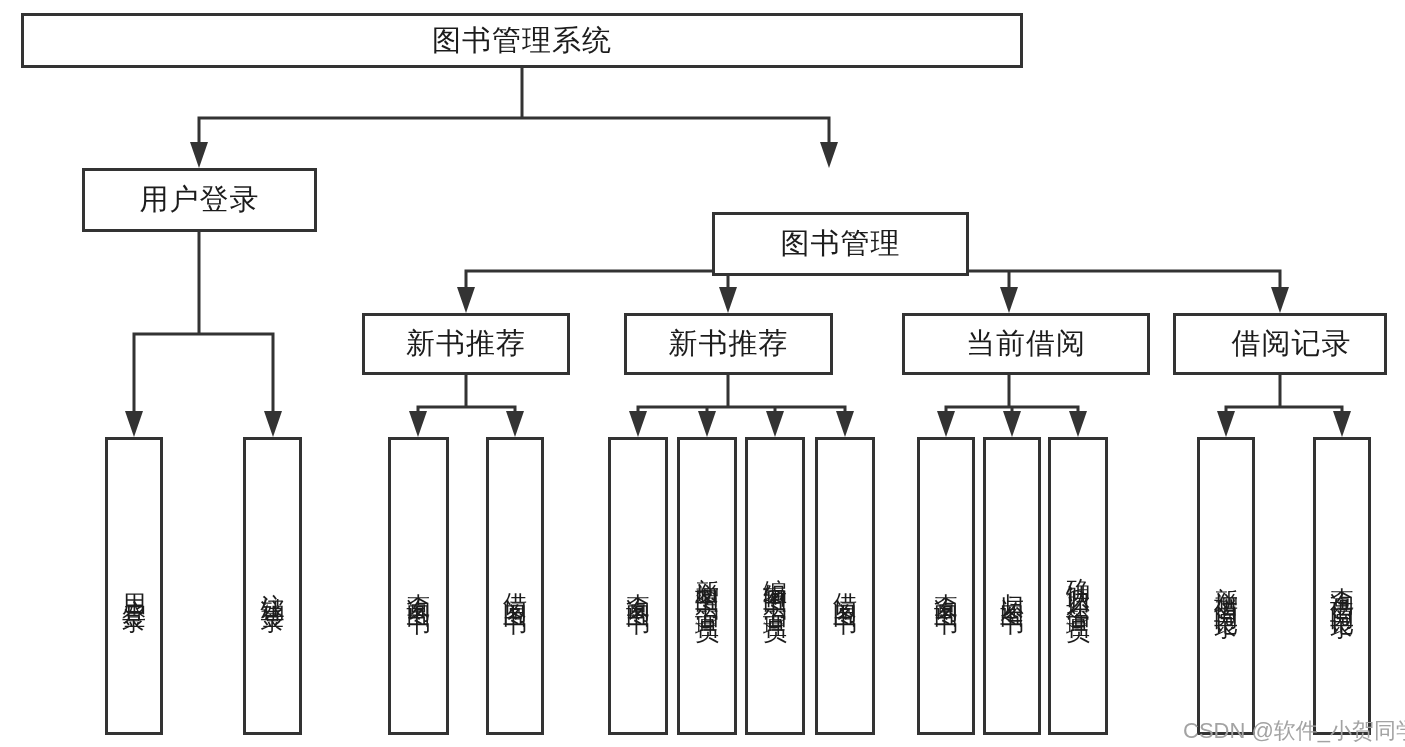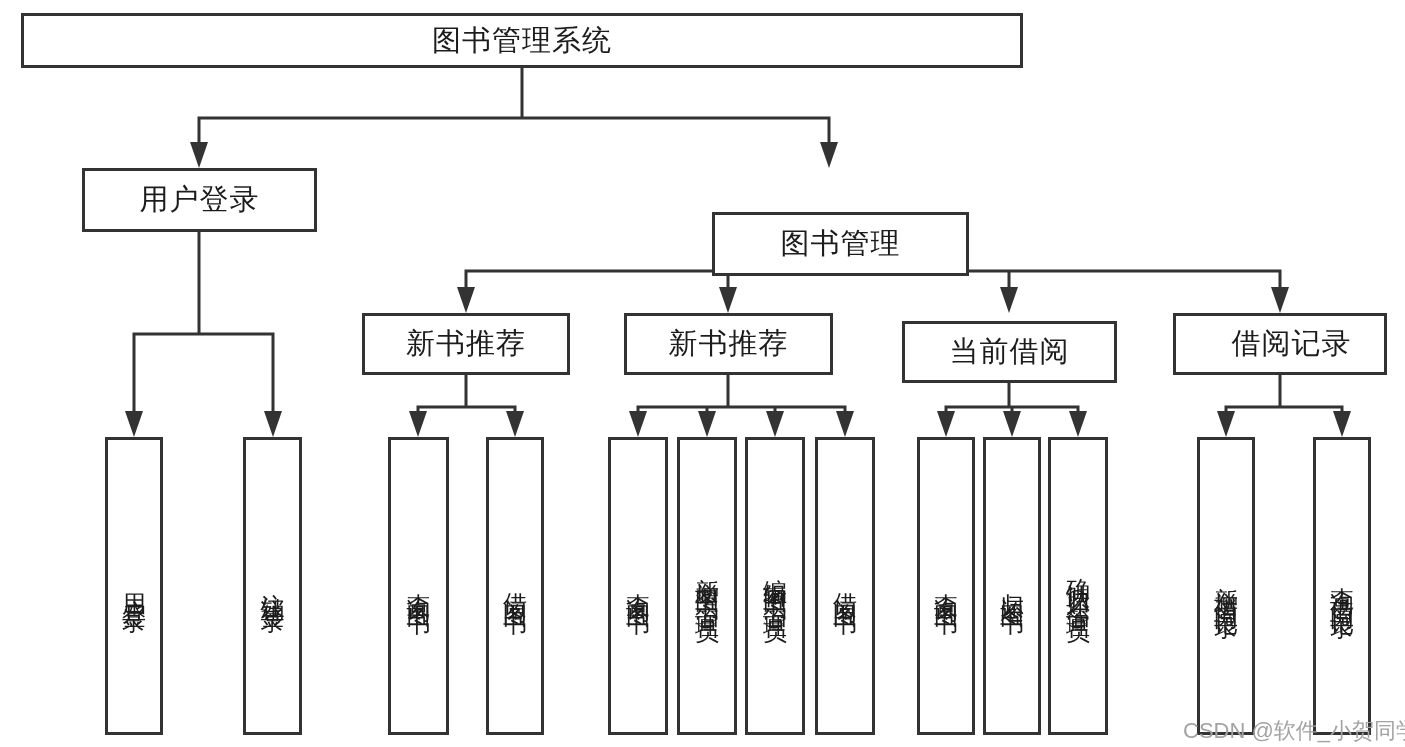--- a/index.html
+++ b/index.html
@@ -83,7 +83,7 @@
 
   <div class="hbox" style="left:362px;top:313px;width:208px;height:62px;">新书推荐</div>
   <div class="hbox" style="left:624px;top:313px;width:209px;height:62px;">新书推荐</div>
-  <div class="hbox" style="left:902px;top:321px;width:215px;height:62px;">当前借阅</div>
+  <div class="hbox" style="left:902px;top:313px;width:248px;height:62px;">当前借阅</div>
   <div class="hbox" style="left:1173px;top:313px;width:214px;height:62px;padding-left:23px;">借阅记录</div>
 
   <div class="vbox" style="left:105px;width:58px;">

